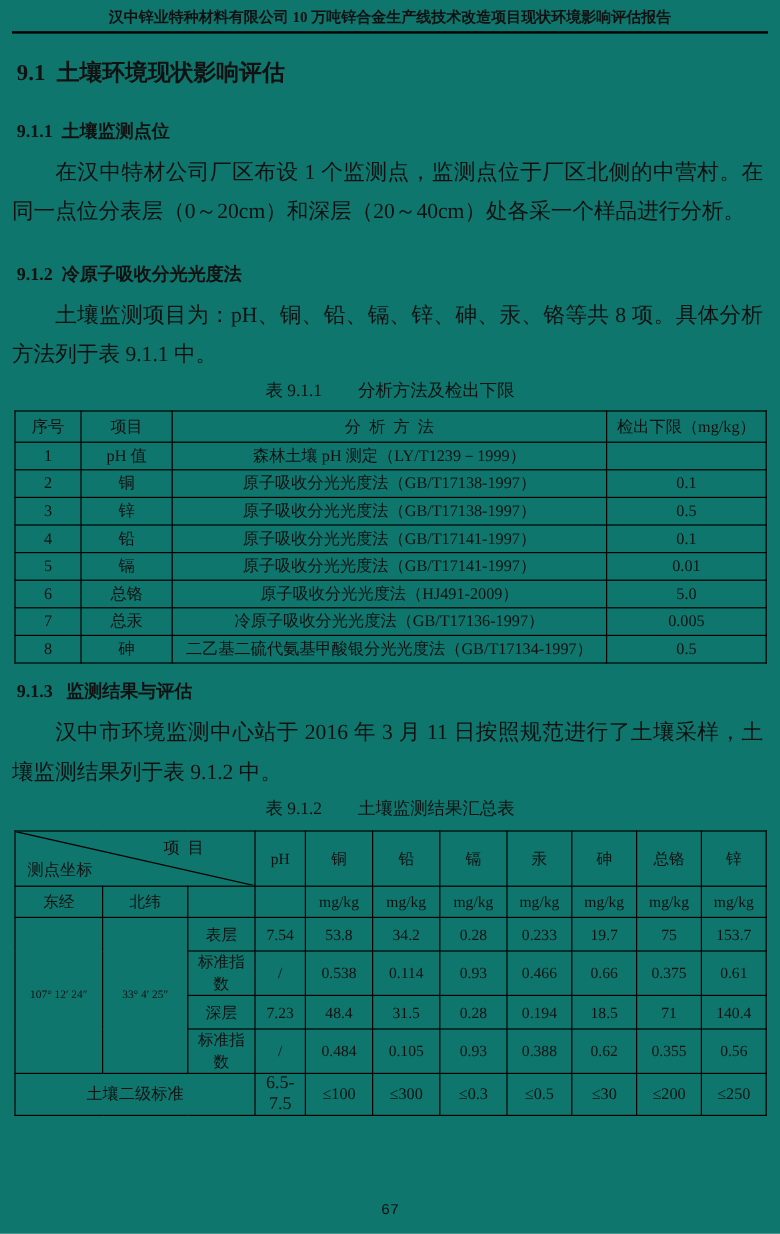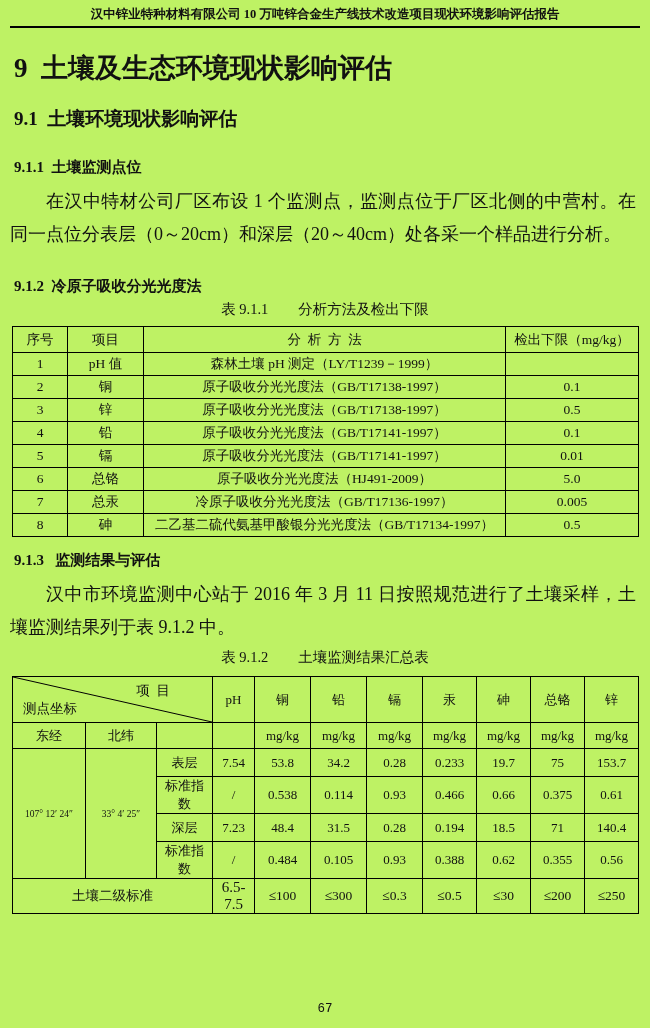--- a/index.html
+++ b/index.html
@@ -9,7 +9,7 @@
     background: #ffffff; color: #111;
     font-family: "Liberation Serif", "DejaVu Serif", serif;
   }
-  .page { position: relative; width: 650px; height: 1028px; overflow: hidden; background: #bef264; }
+  .page { position: relative; width: 650px; height: 1028px; overflow: hidden; background: #0f766e; }
 
   .doc-header {
     margin: 6px 10px 0 10px;

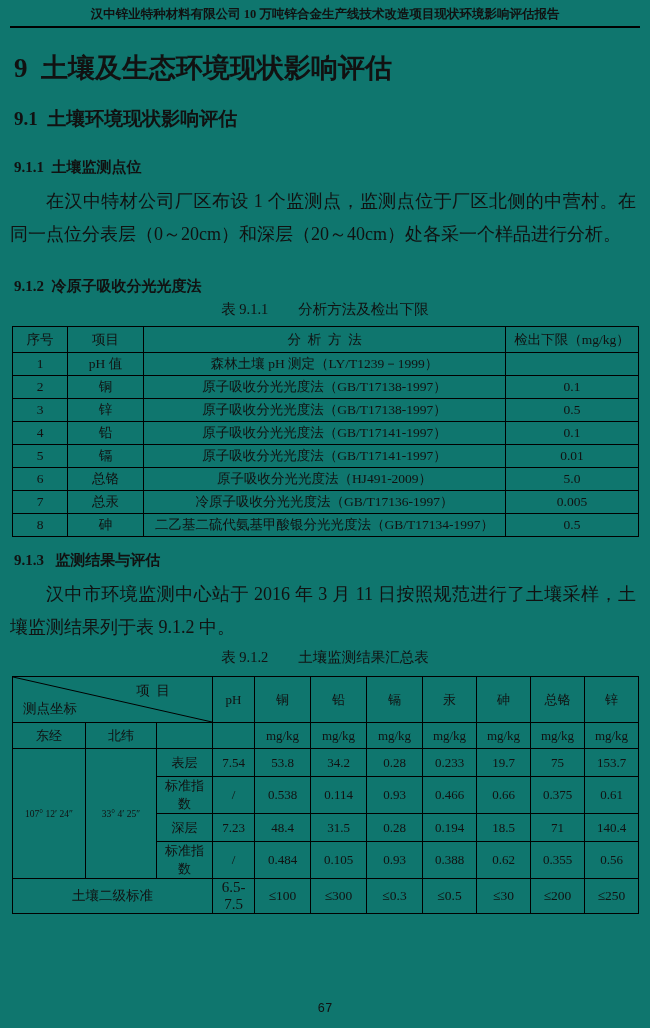--- a/index.html
+++ b/index.html
@@ -66,7 +66,6 @@
 
   <div class="doc-header">汉中锌业特种材料有限公司 10 万吨锌合金生产线技术改造项目现状环境影响评估报告</div>
 
-  <h1 class="chapter">9  土壤及生态环境现状影响评估</h1>
 
   <h2 class="section">9.1  土壤环境现状影响评估</h2>
 

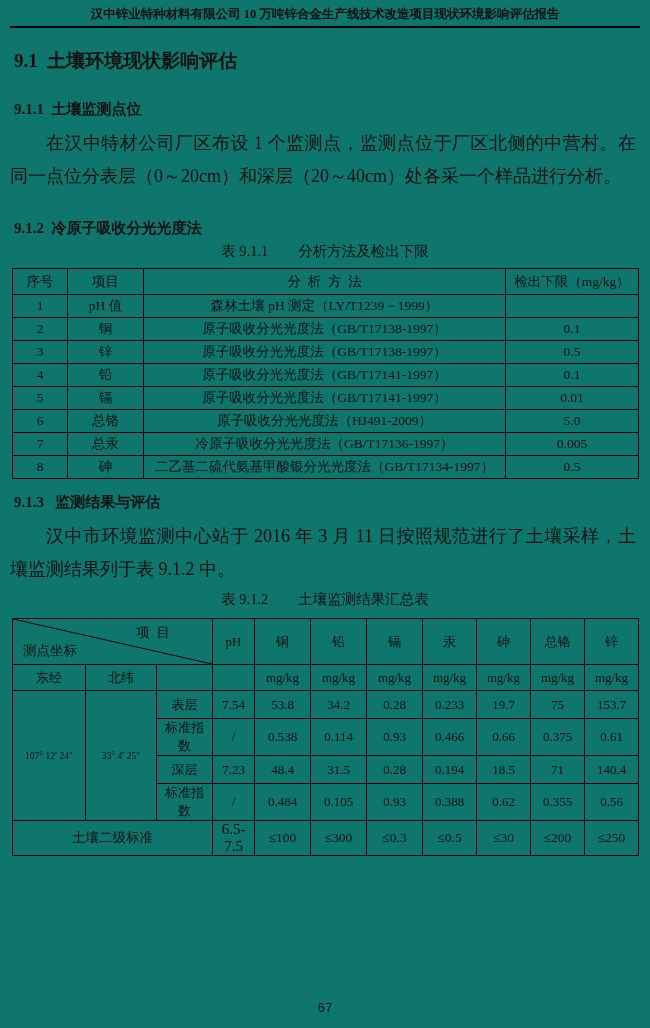--- a/index.html
+++ b/index.html
@@ -73,6 +73,7 @@
   <p class="body-para">在汉中特材公司厂区布设 1 个监测点，监测点位于厂区北侧的中营村。在同一点位分表层（0～20cm）和深层（20～40cm）处各采一个样品进行分析。</p>
 
   <h3 class="sub">9.1.2  冷原子吸收分光光度法</h3>
+  <p class="body-para">土壤监测项目为：pH、铜、铅、镉、锌、砷、汞、铬等共 8 项。具体分析方法列于表 9.1.1 中。</p>
 
   <div class="caption">
     <span class="cap-label">表 9.1.1</span><span class="cap-title">分析方法及检出下限</span>

